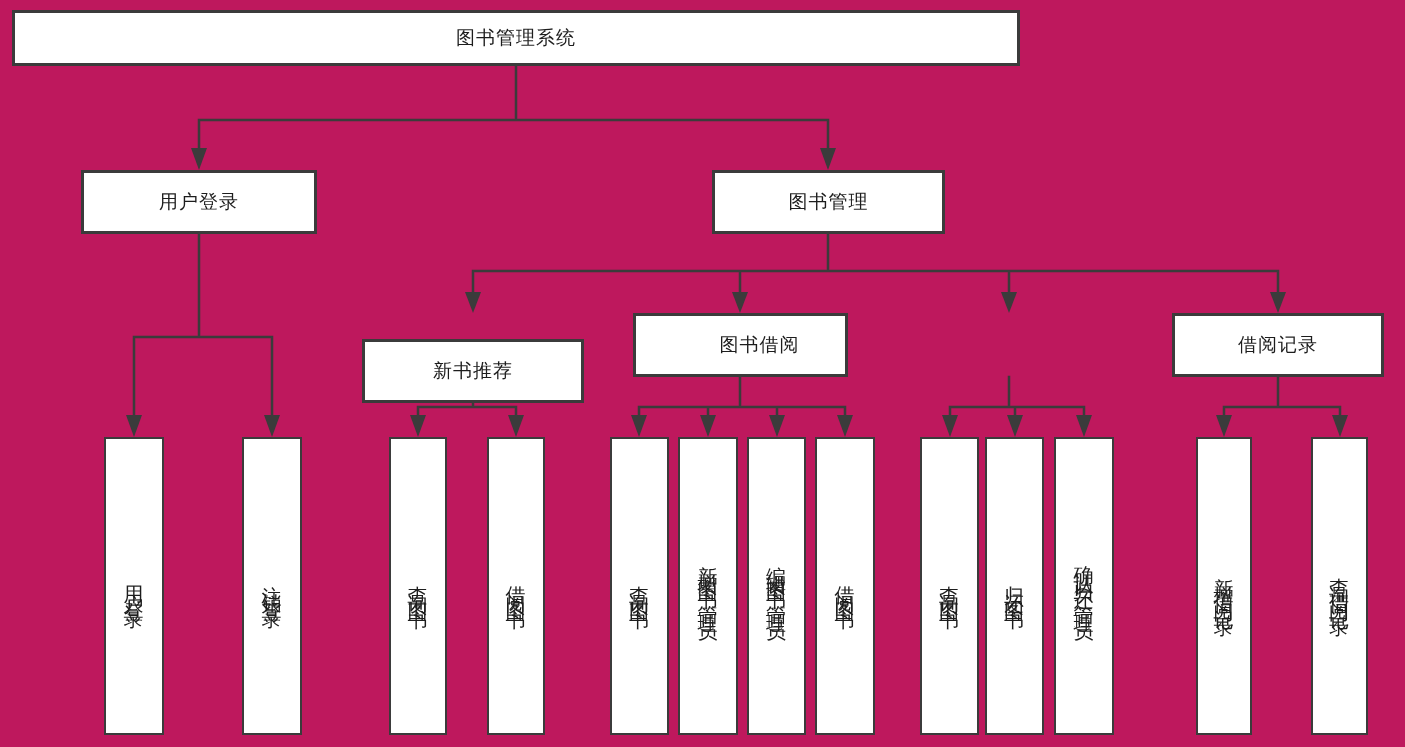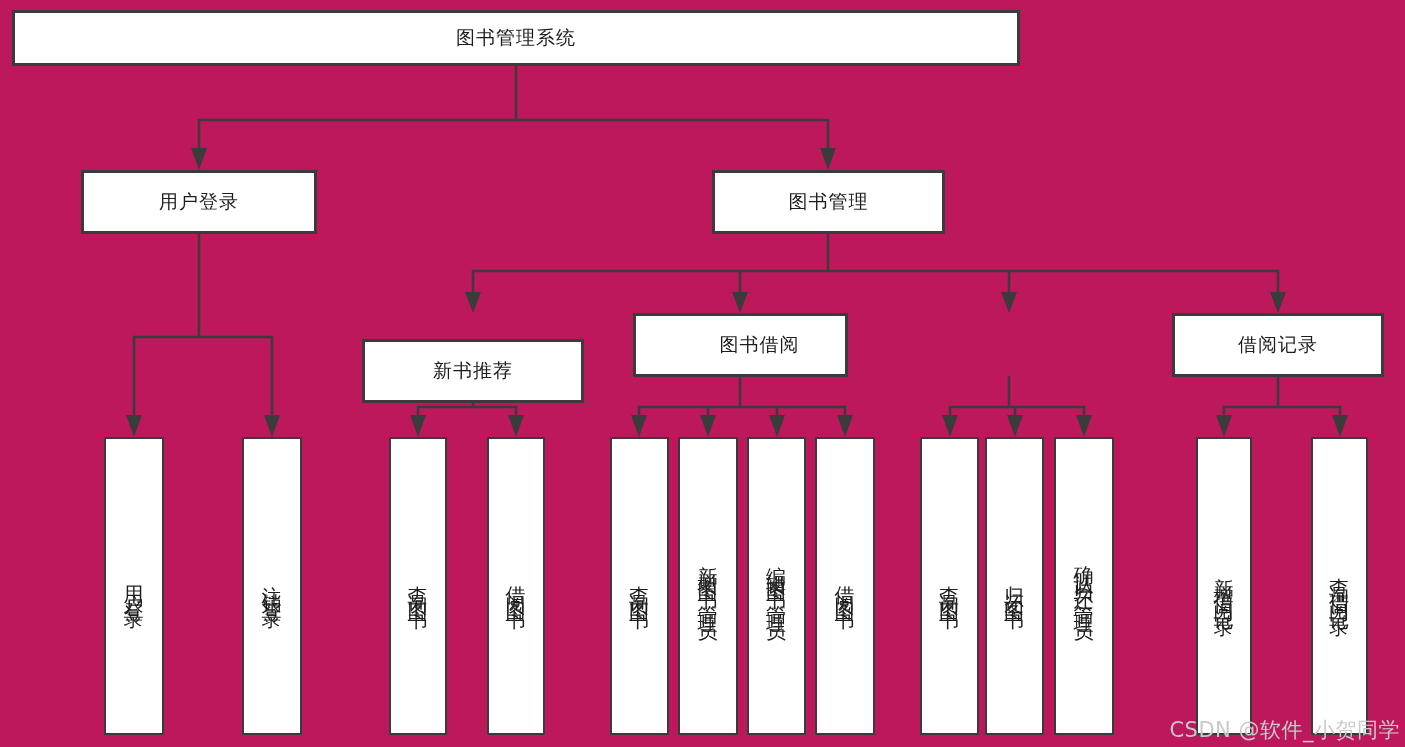--- a/index.html
+++ b/index.html
@@ -105,7 +105,6 @@
   <div class="node leaf" style="left:1196px; width:56px;">新增借阅记录</div>
   <div class="node leaf" style="left:1311px; width:57px;">查询借阅记录</div>
 
-  <div class="watermark">CSDN @软件_小贺同学</div>
 
 </div>
 

